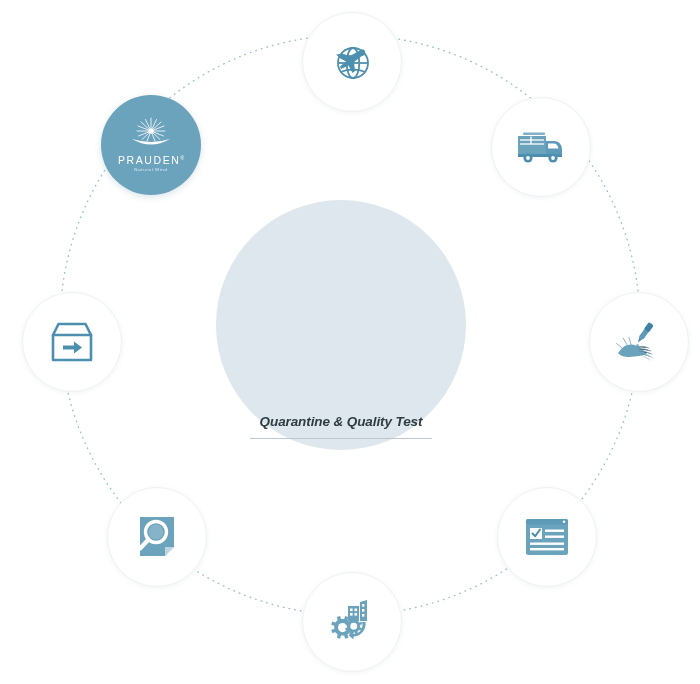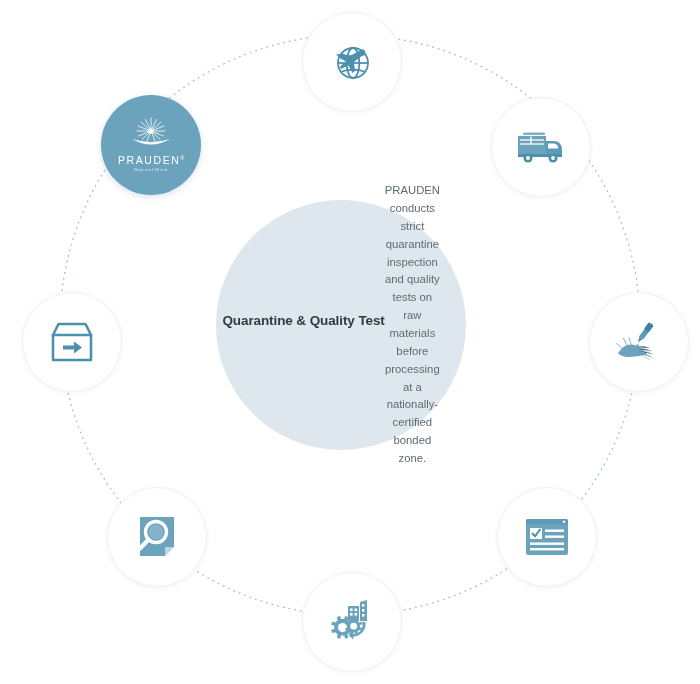--- a/index.html
+++ b/index.html
@@ -134,7 +134,6 @@
   <div class="hub">
     <div class="hub-title">Quarantine &amp; Quality Test</div>
     <div class="hub-divider"></div>
-    <div class="hub-body">PRAUDEN conducts strict quarantine inspection and quality tests on raw materials before processing at a nationally-certified bonded zone.</div>
   </div>
 
   <div class="node node-brand" style="left:101px; top:95px;">

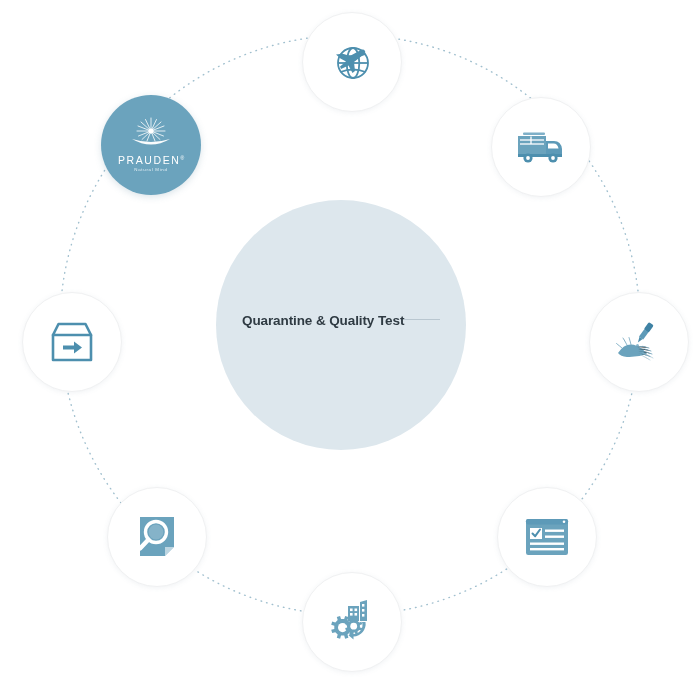--- a/index.html
+++ b/index.html
@@ -40,11 +40,12 @@
     border-radius: 50%;
     background: #dde7ed;
     display: flex;
-    flex-direction: row;
+    flex-direction: column;
     align-items: center;
     justify-content: flex-end;
     box-sizing: border-box;
     padding: 0 26px;
+    font-style: italic;
   }
   .hub-title {
     font-size: 13.5px;

